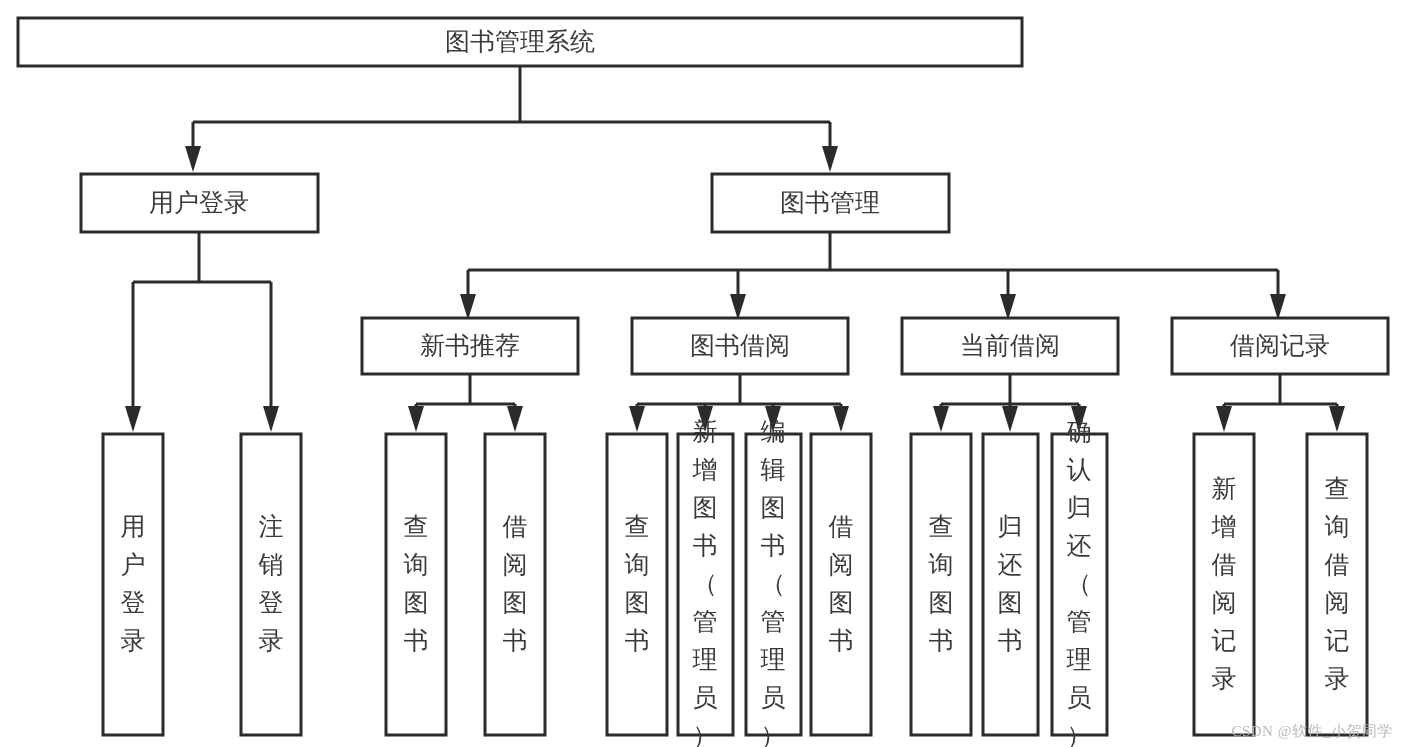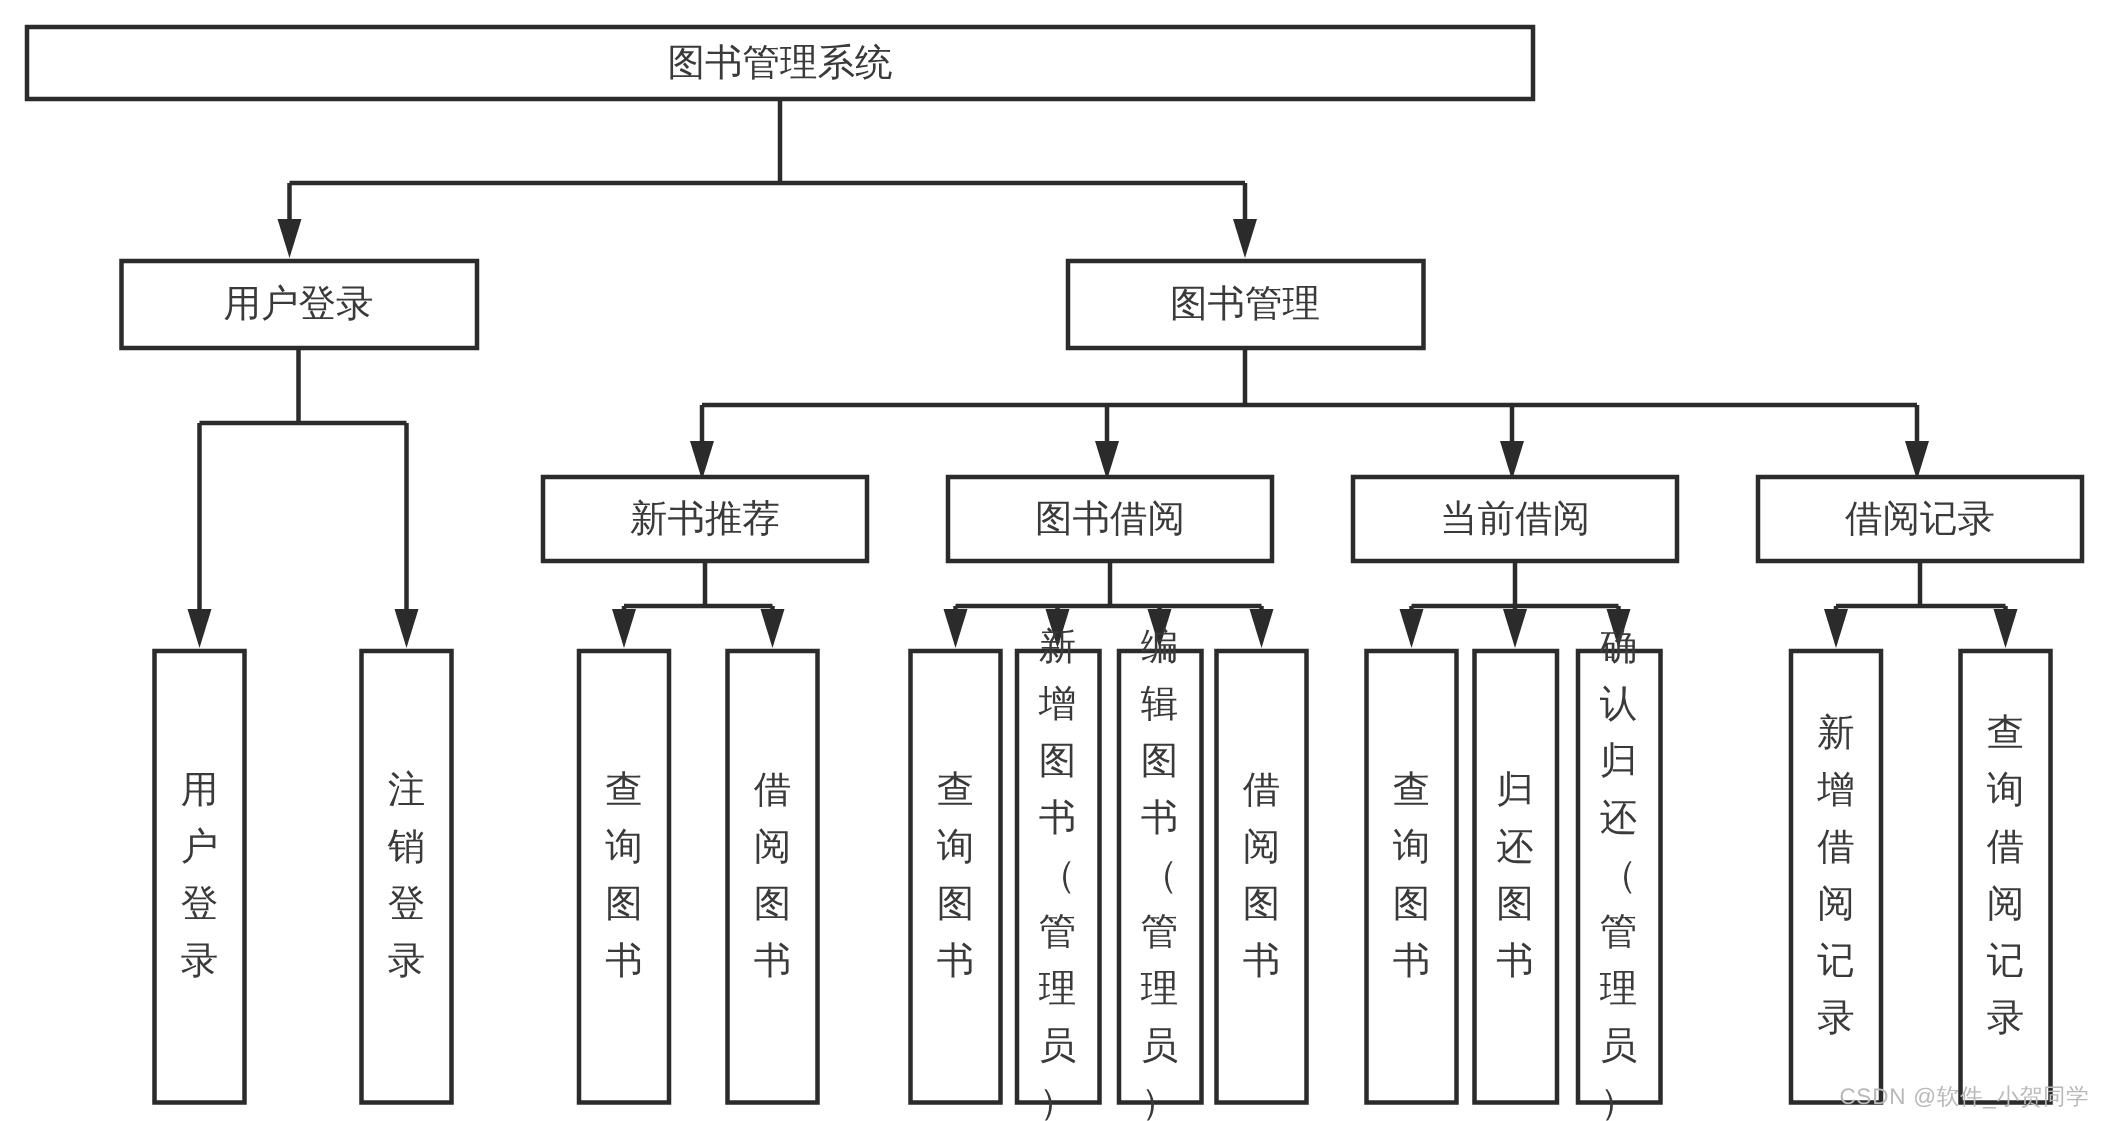--- a/index.html
+++ b/index.html
@@ -26,7 +26,7 @@
     right:12px;bottom:6px;
     font-size:15px;
     color:#b9b9b9;
-    font-family:Liberation Sans, sans-serif;
+    font-family:Liberation Serif, serif;
     white-space:nowrap;
     letter-spacing:0.5px;
   }

